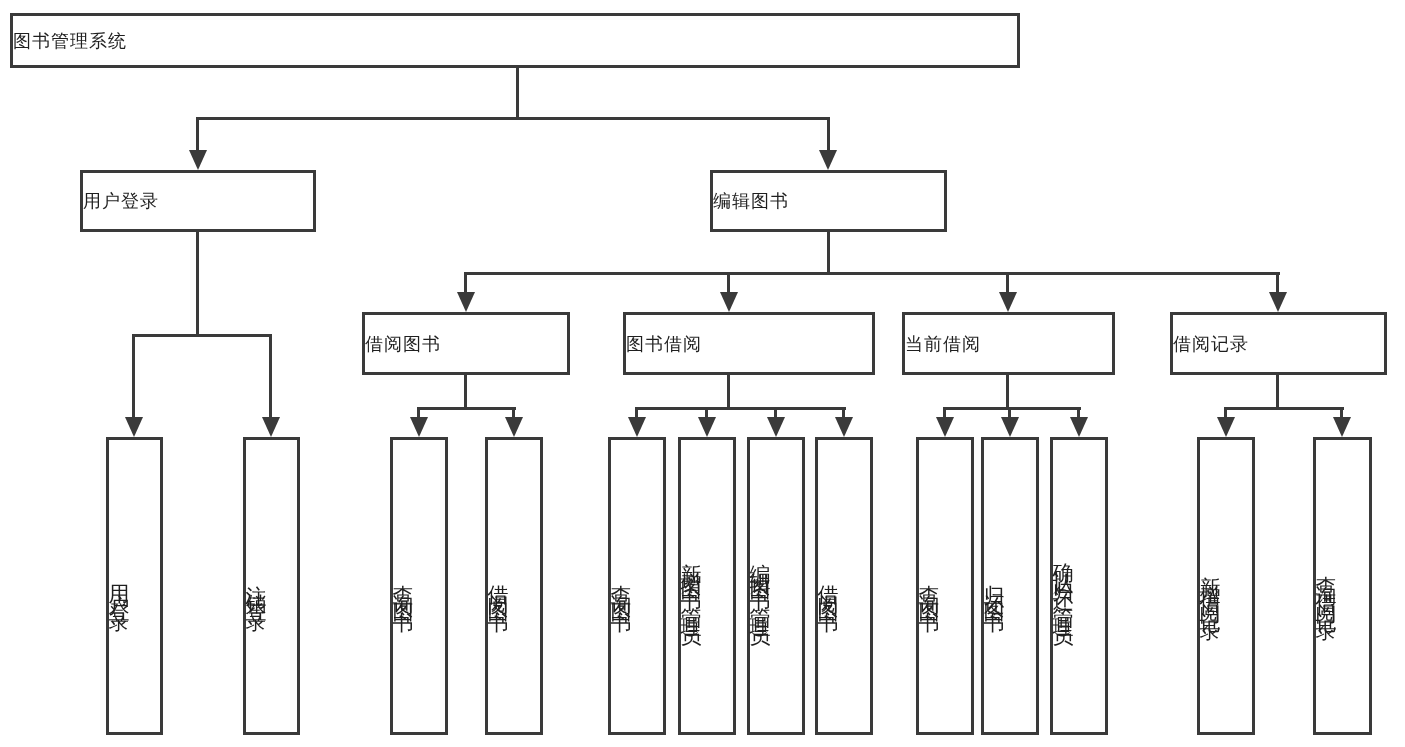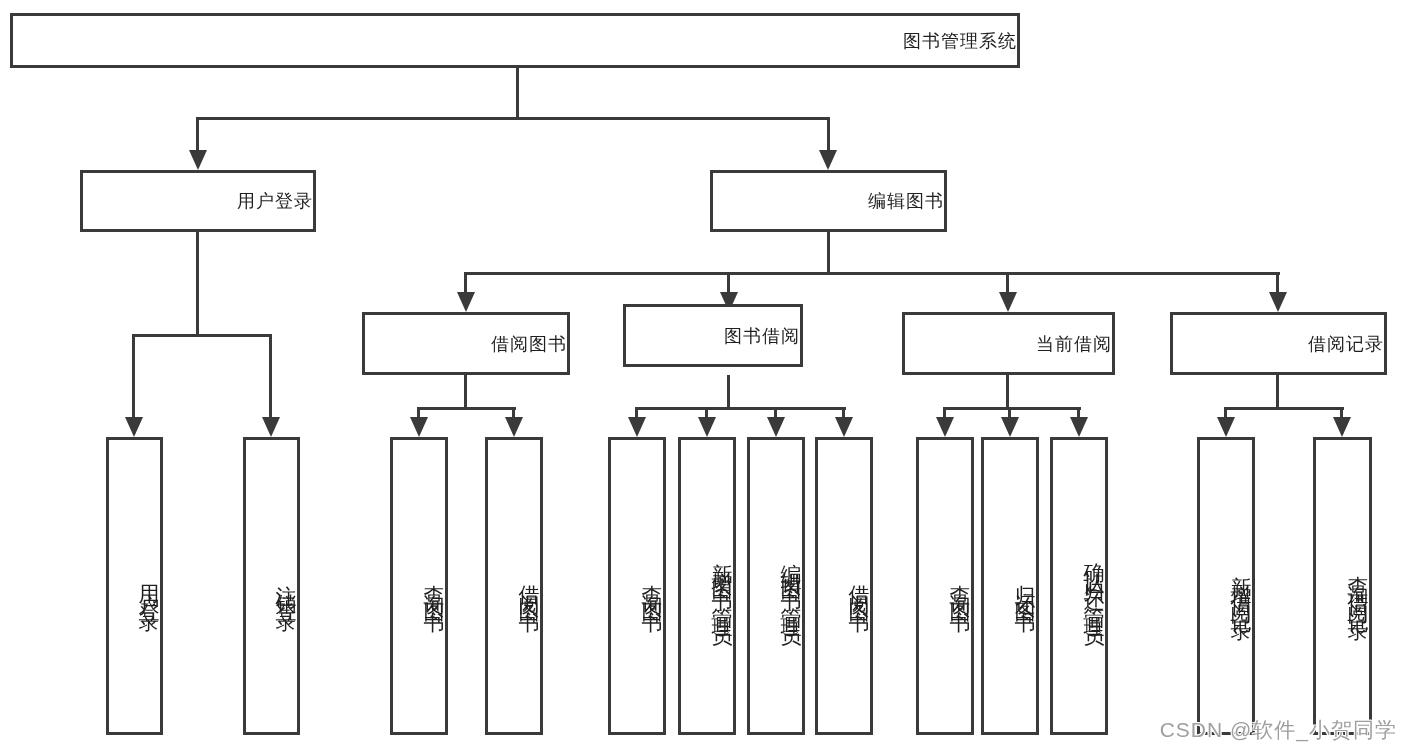--- a/index.html
+++ b/index.html
@@ -19,7 +19,7 @@
     box-sizing:border-box;
     display:flex;
     align-items:center;
-    justify-content:flex-end;
+    justify-content:flex-start;
   }
   .hlabel{
     font-size:18px;

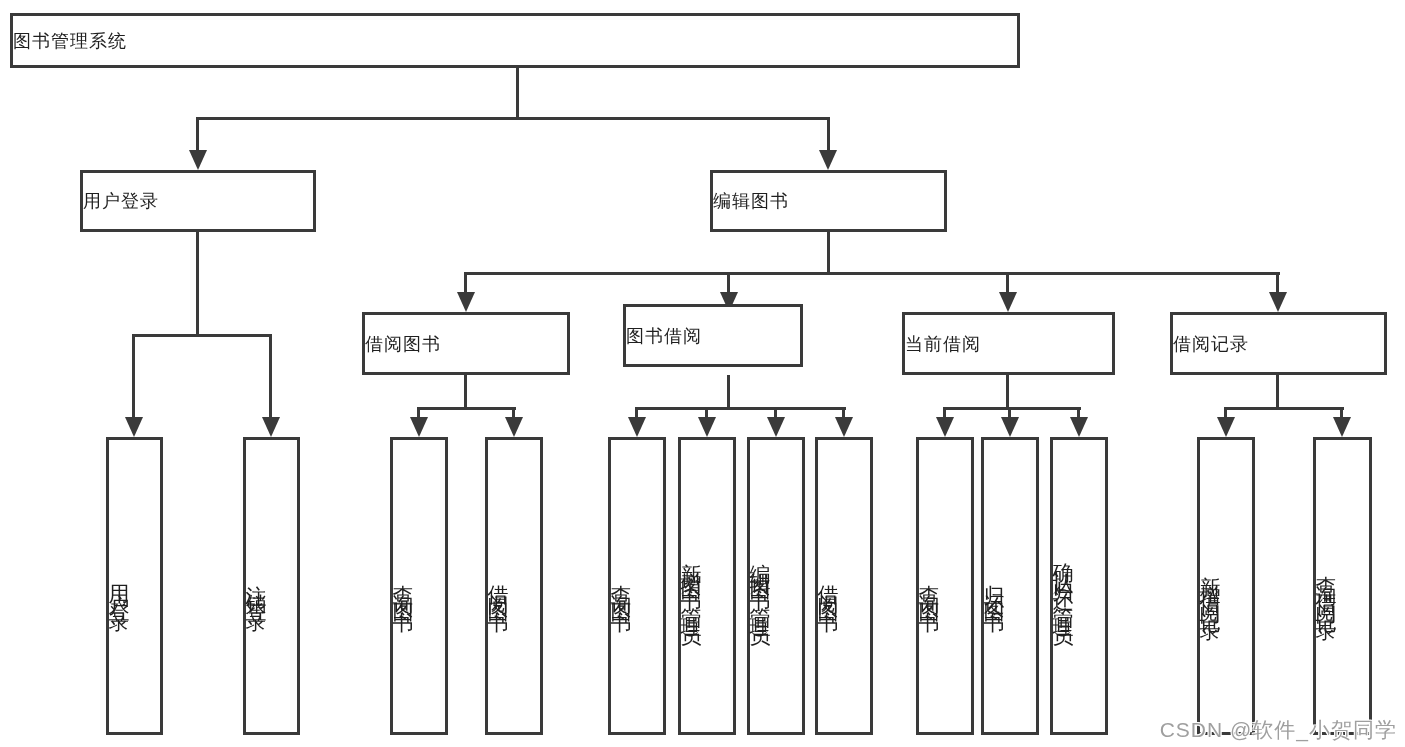--- a/index.html
+++ b/index.html
@@ -104,7 +104,7 @@
   <div class="box" style="left:362px;top:312px;width:208px;height:63px">
     <span class="hlabel">借阅图书</span>
   </div>
-  <div class="box" style="left:623px;top:304px;width:180px;height:63px">
+  <div class="box" style="left:623px;top:312px;width:252px;height:63px">
     <span class="hlabel">图书借阅</span>
   </div>
   <div class="box" style="left:1170px;top:312px;width:217px;height:63px">

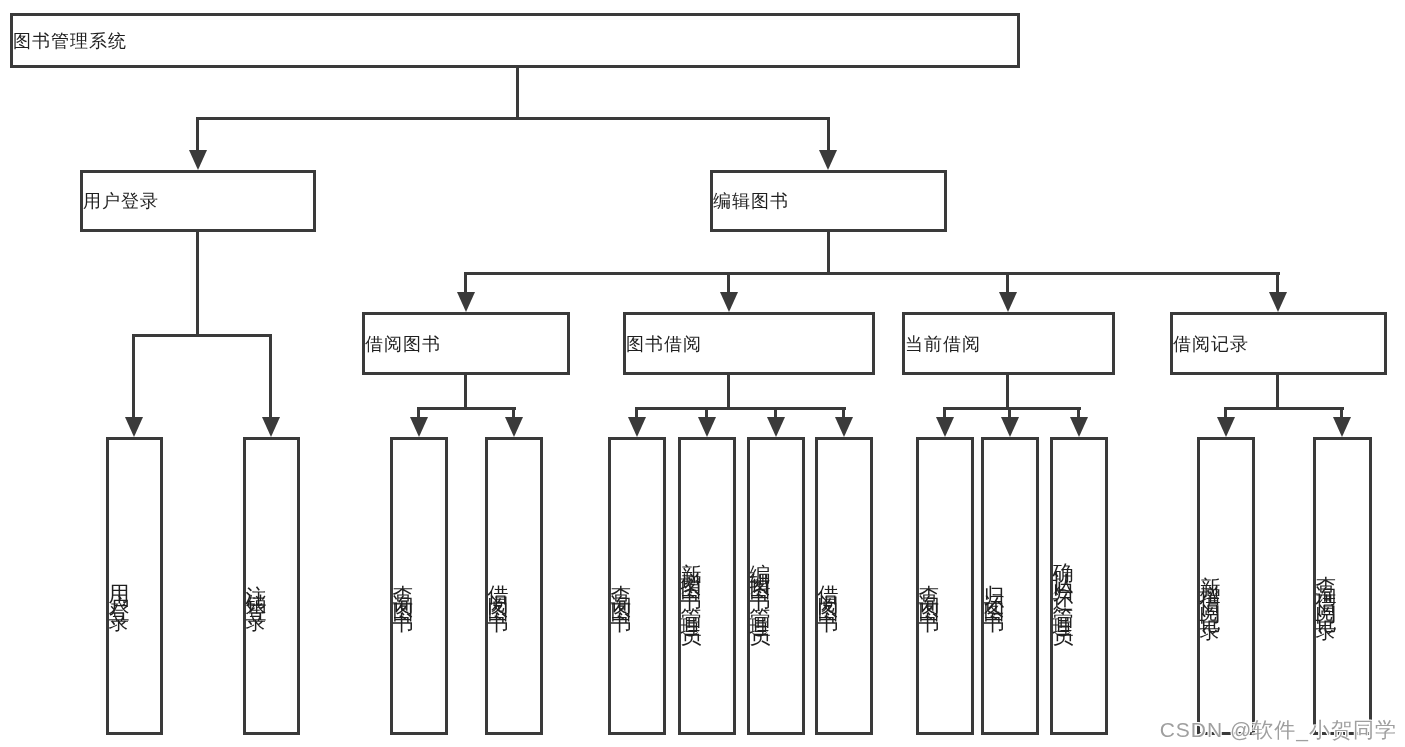--- a/index.html
+++ b/index.html
@@ -192,7 +192,6 @@
     <span class="vlabel">查询借阅记录</span>
   </div>
 
-  <div class="watermark">CSDN @软件_小贺同学</div>
 
 </div>
 

